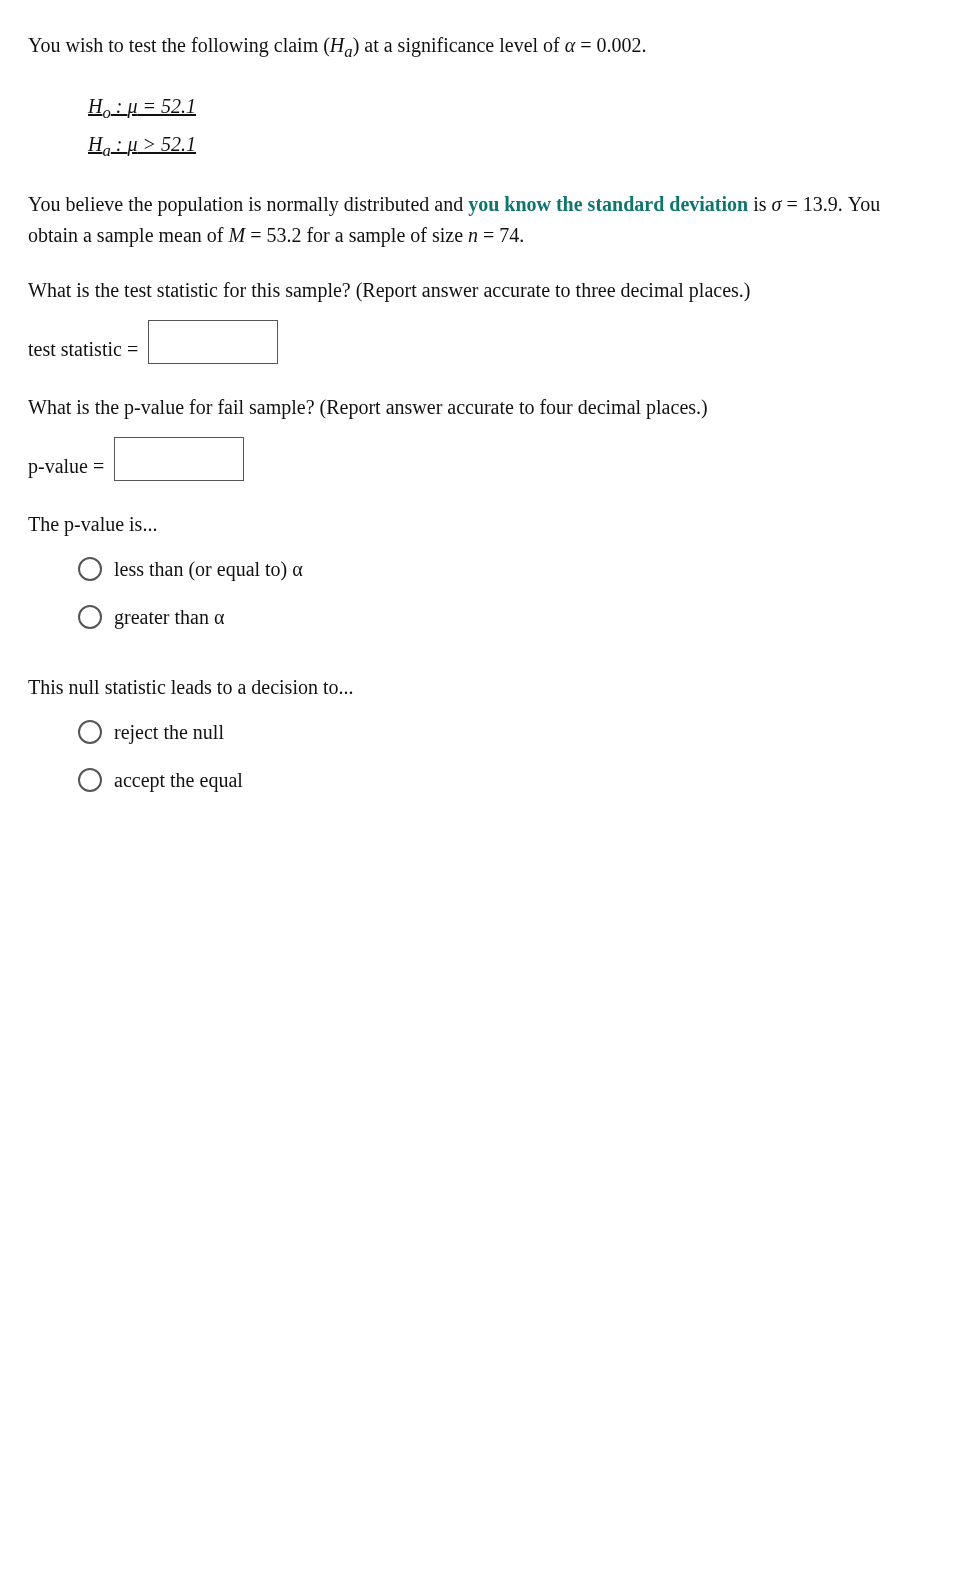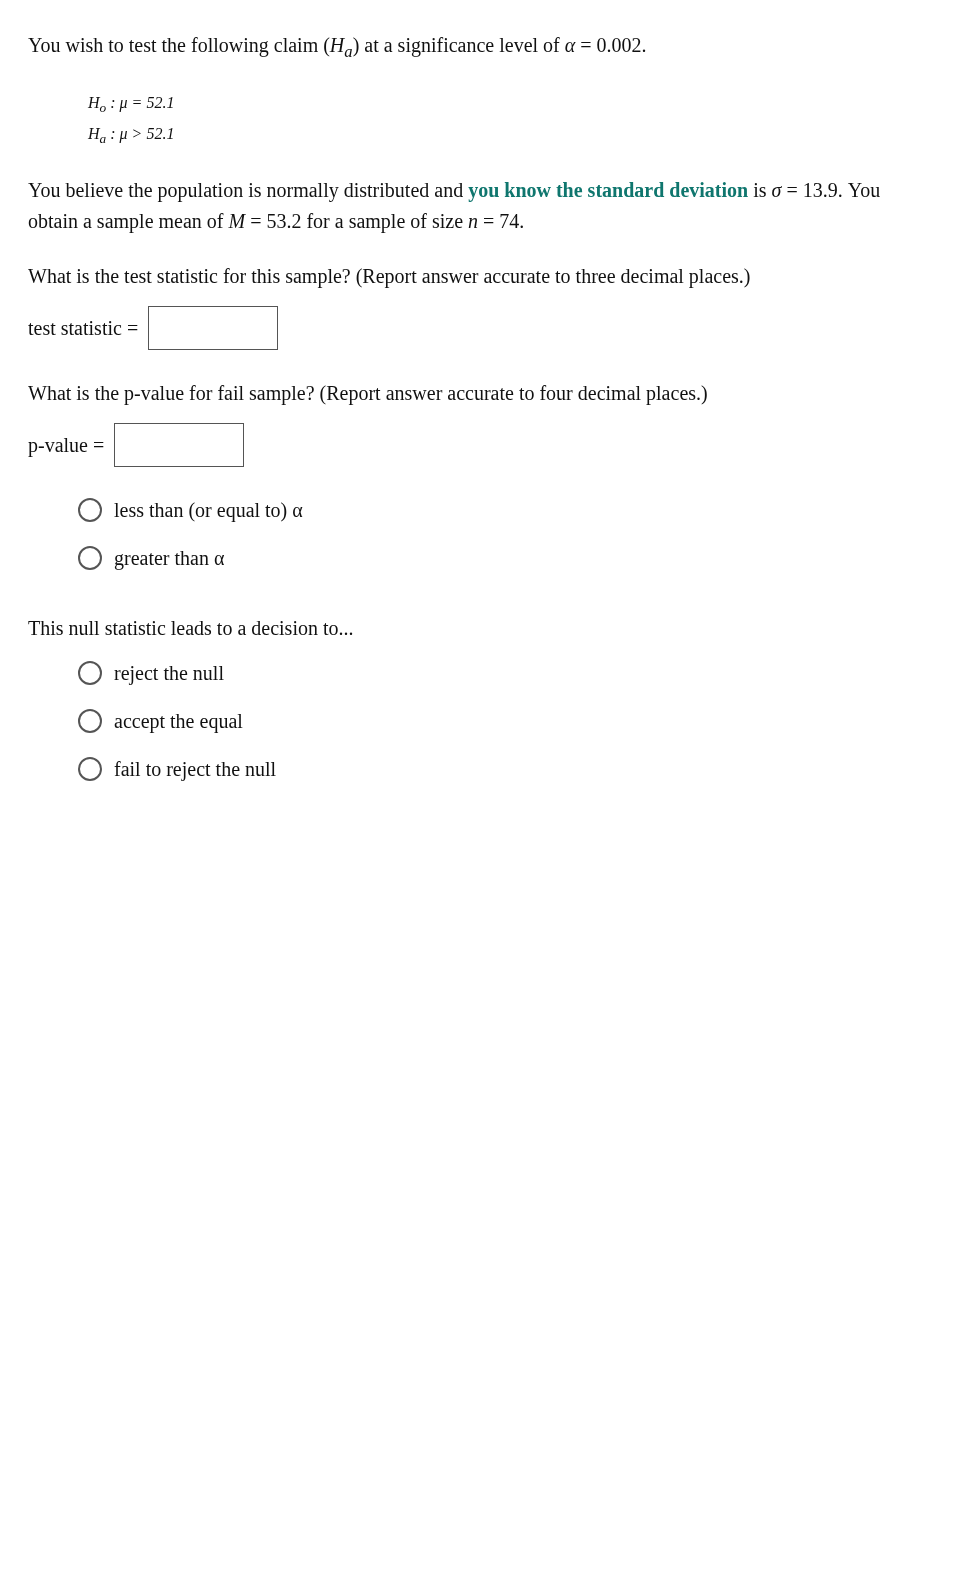--- a/index.html
+++ b/index.html
@@ -35,9 +35,10 @@
     }
 
     .hypothesis-line {
-      font-size: 16px;
+      font-size: 20px;
       font-style: italic;
       line-height: 1.7;
+      text-decoration: underline;
     }
 
     .blue-bold {

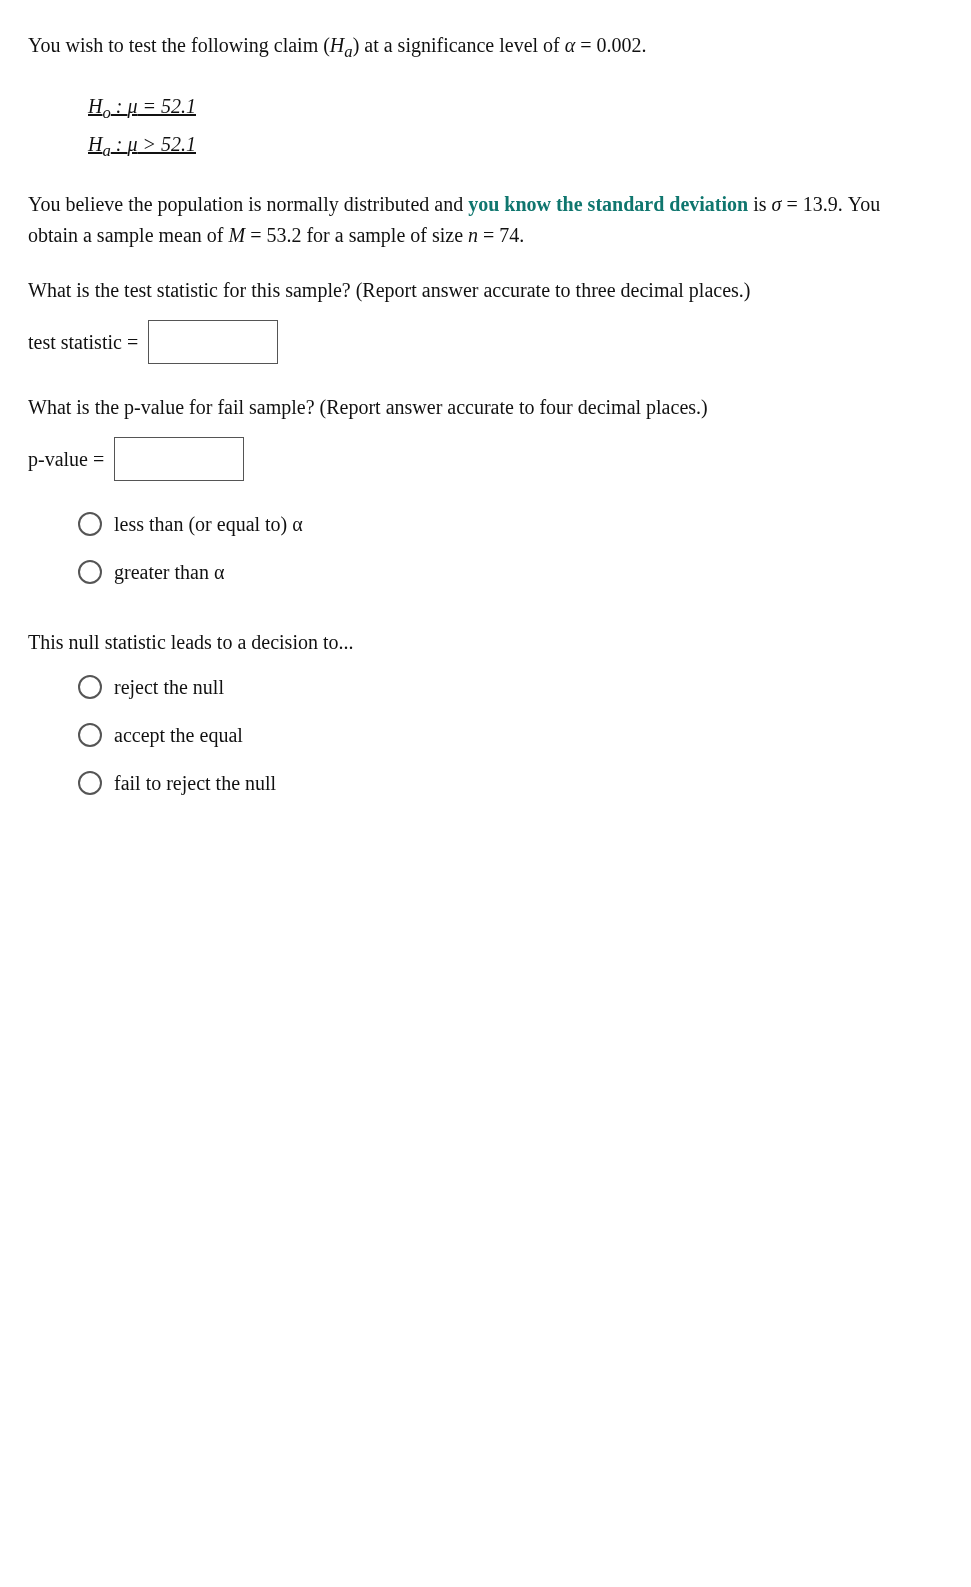--- a/index.html
+++ b/index.html
@@ -59,7 +59,7 @@
 
     .input-row {
       display: flex;
-      align-items: center;
+      align-items: flex-end;
       gap: 10px;
       margin-bottom: 28px;
       font-size: 20px;

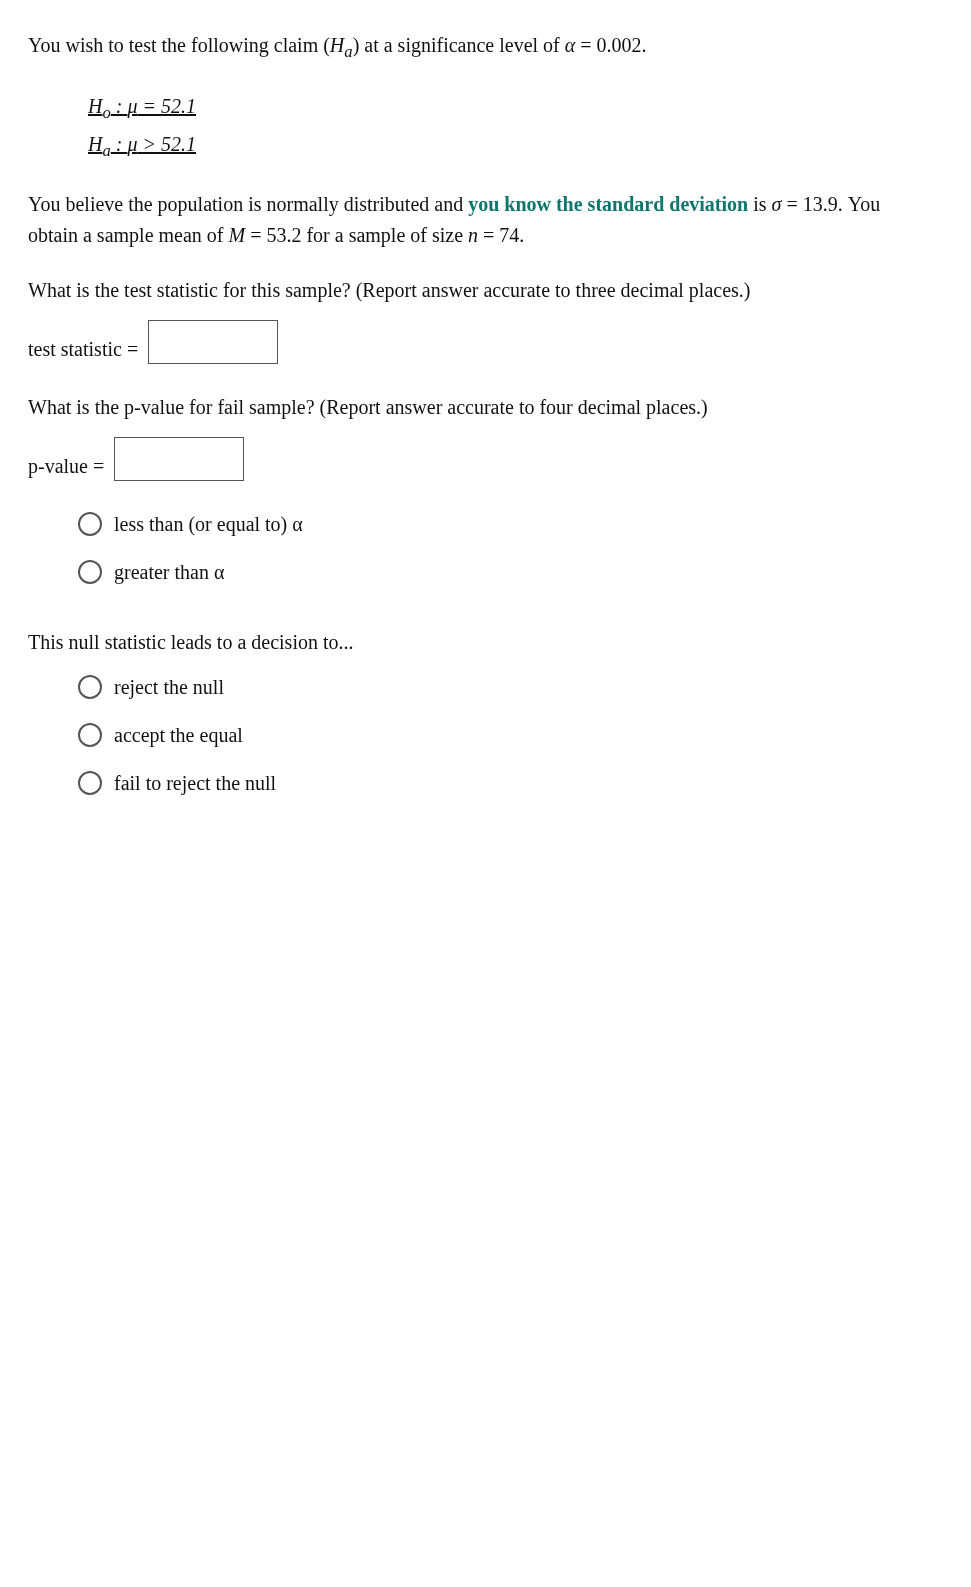--- a/index.html
+++ b/index.html
@@ -145,6 +145,7 @@
 </div>
 
 <div class="section">
+  <div class="question-text">The p-value is...</div>
   <div class="radio-group">
     <div class="radio-option">
       <span class="radio-circle"></span>

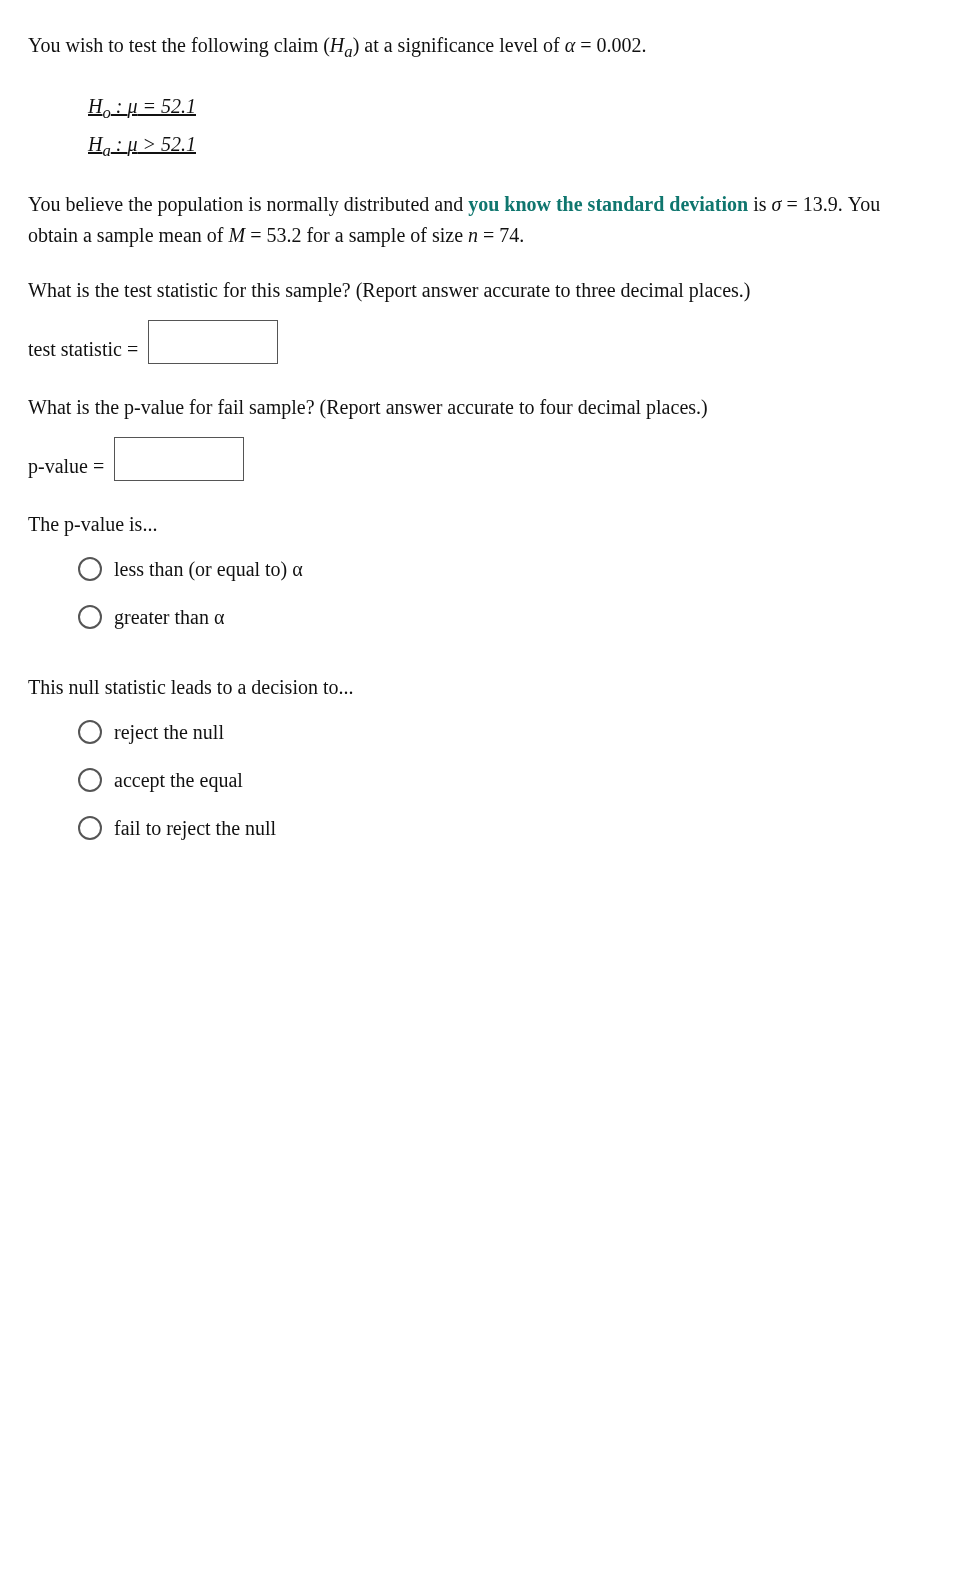--- a/index.html
+++ b/index.html
@@ -169,10 +169,6 @@
       <span class="radio-circle"></span>
       <span>accept the equal</span>
     </div>
-    <div class="radio-option">
-      <span class="radio-circle"></span>
-      <span>fail to reject the null</span>
-    </div>
   </div>
 </div>
 

